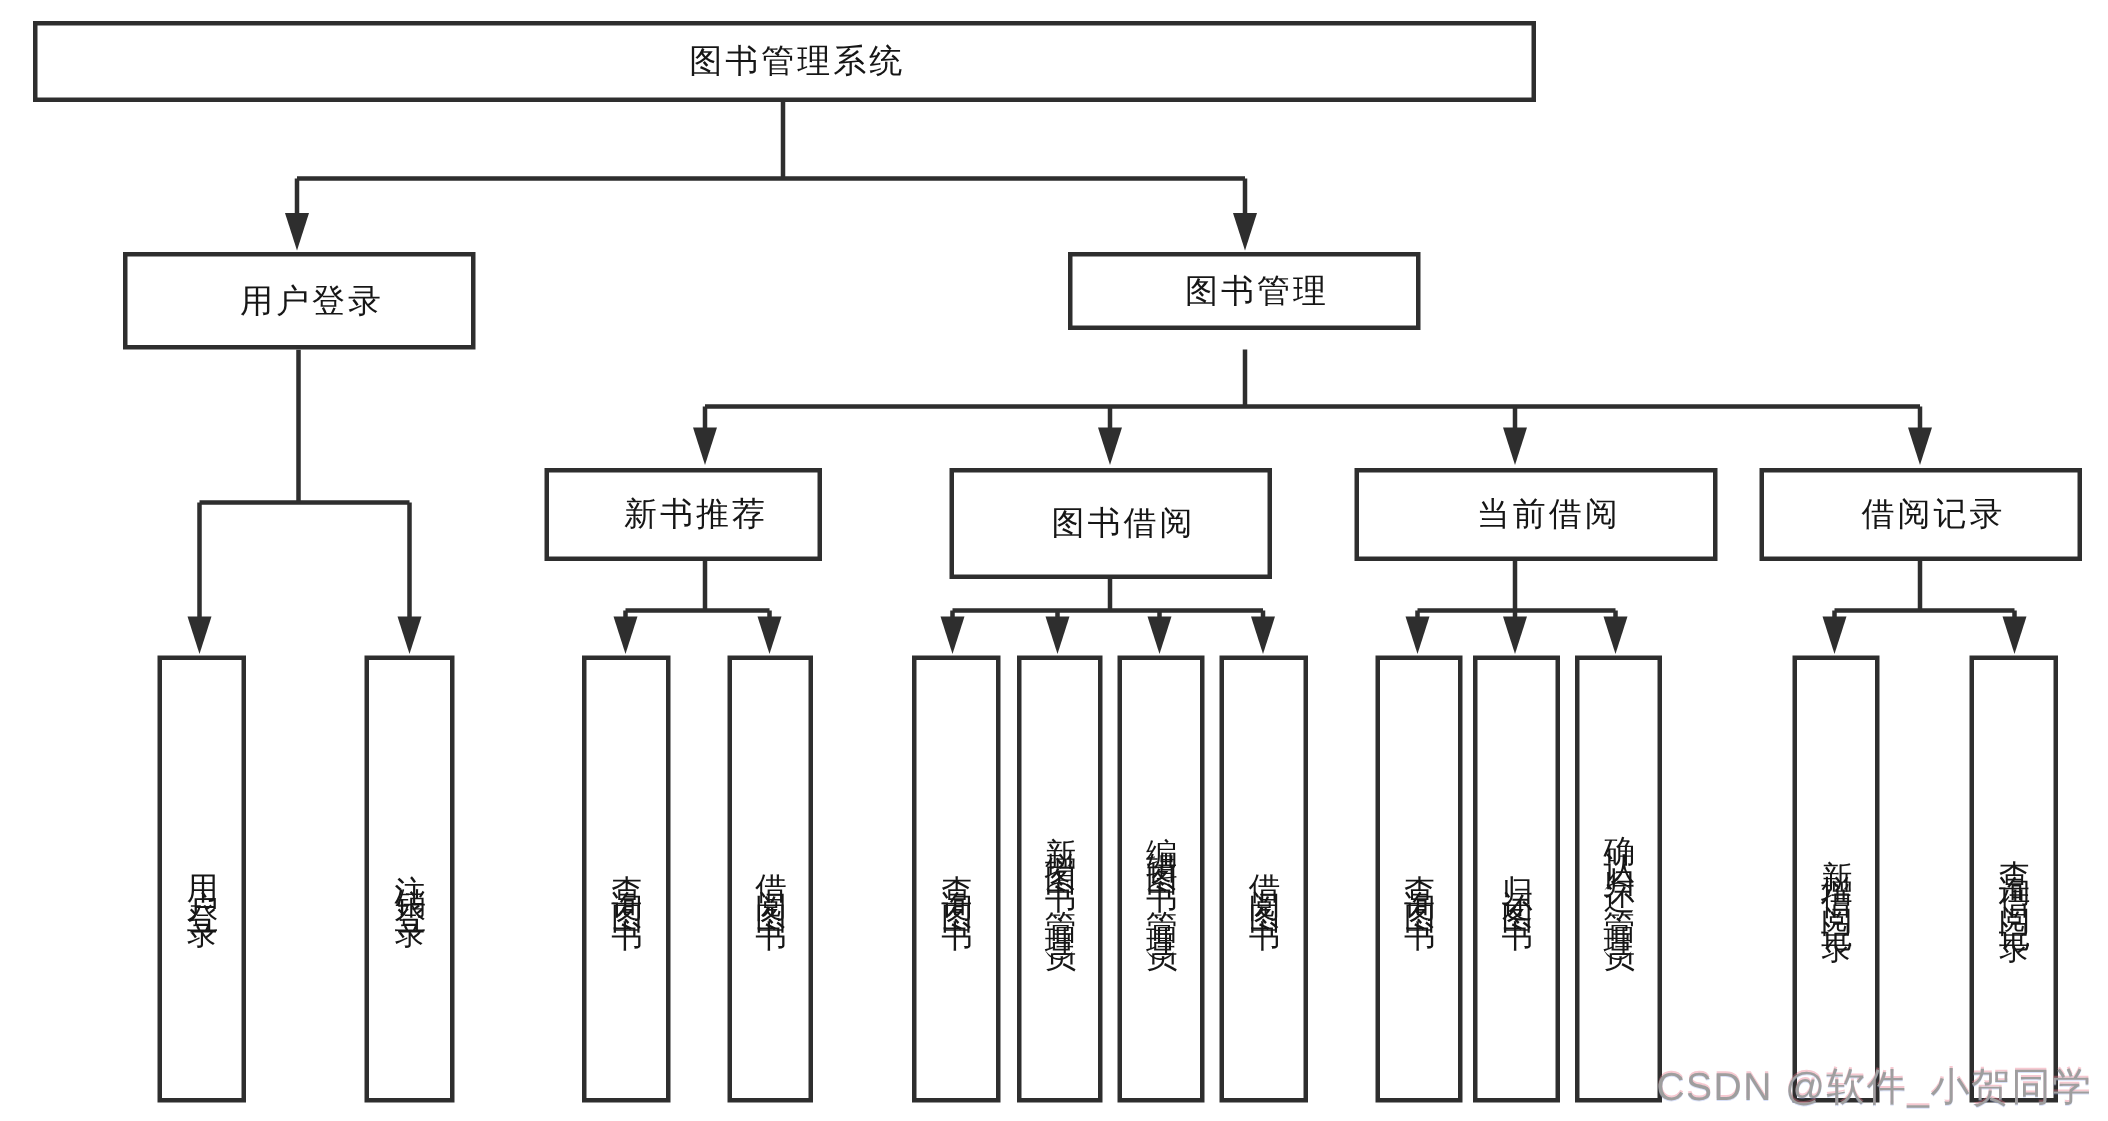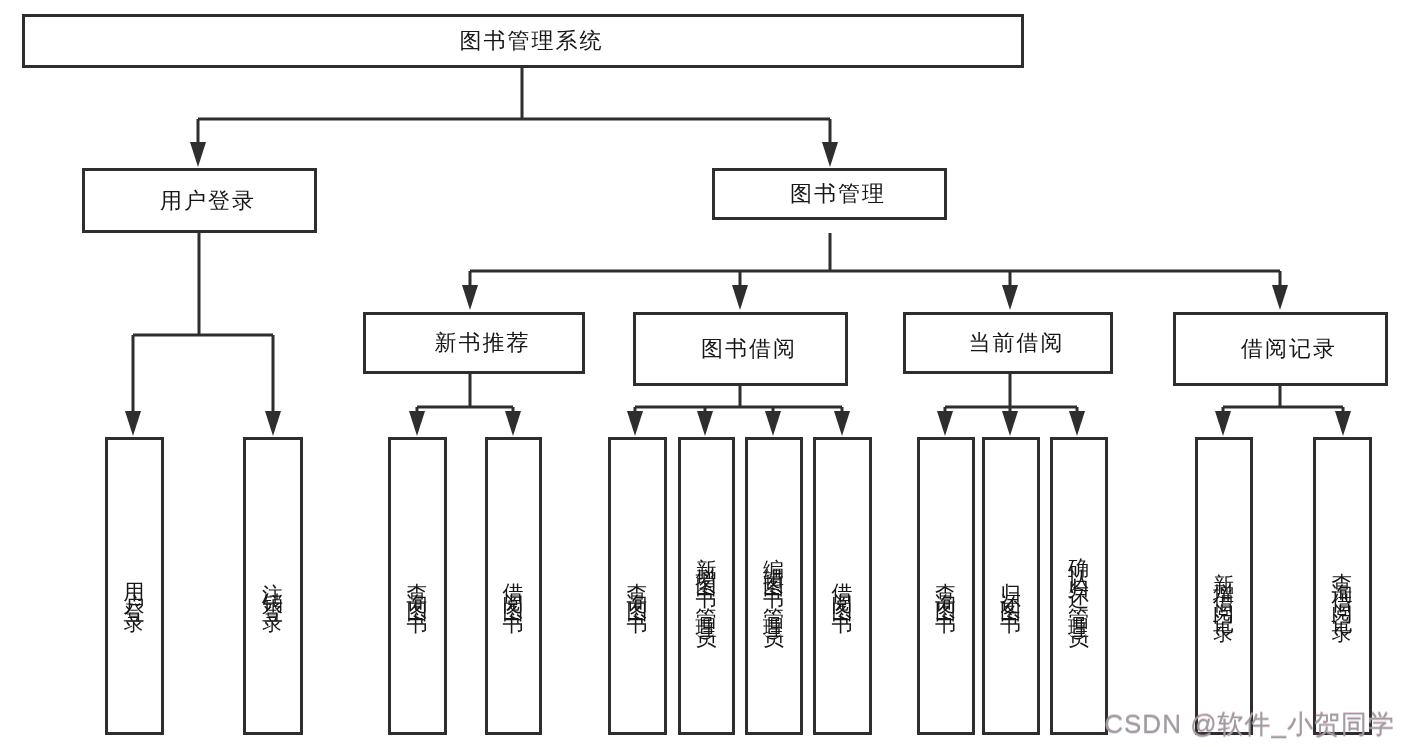--- a/index.html
+++ b/index.html
@@ -101,7 +101,7 @@
   <div class="node h-node" style="left:82px;top:168px;width:235px;height:65px">用户登录</div>
   <div class="node h-node" style="left:712px;top:168px;width:235px;height:52px">图书管理</div>
 
-  <div class="node h-node" style="left:363px;top:312px;width:222px;height:62px">新书推荐</div>
+  <div class="node h-node" style="left:363px;top:312px;width:185px;height:62px">新书推荐</div>
   <div class="node h-node" style="left:633px;top:312px;width:215px;height:74px">图书借阅</div>
   <div class="node h-node" style="left:903px;top:312px;width:210px;height:62px">当前借阅</div>
   <div class="node h-node" style="left:1173px;top:312px;width:215px;height:74px">借阅记录</div>

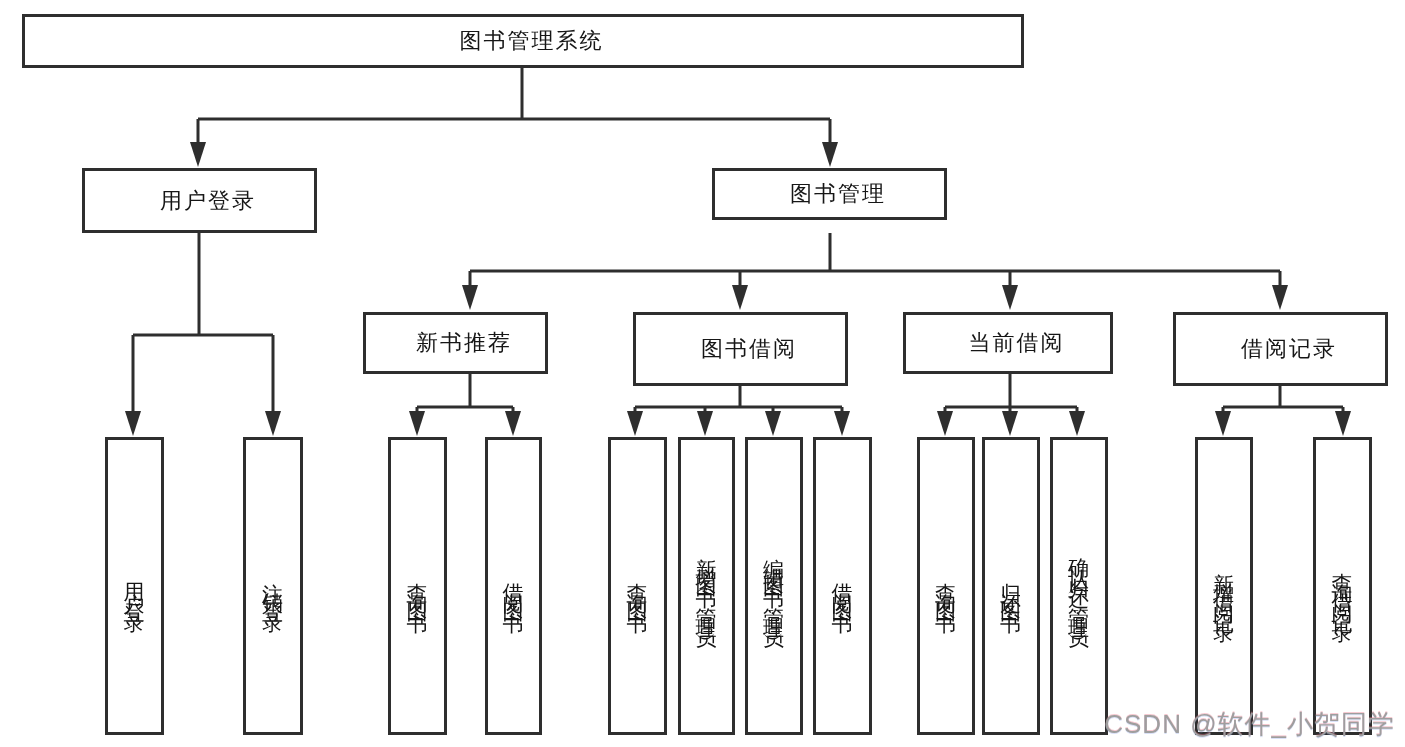--- a/index.html
+++ b/index.html
@@ -103,7 +103,7 @@
 
   <div class="node h-node" style="left:363px;top:312px;width:185px;height:62px">新书推荐</div>
   <div class="node h-node" style="left:633px;top:312px;width:215px;height:74px">图书借阅</div>
-  <div class="node h-node" style="left:903px;top:312px;width:210px;height:62px">当前借阅</div>
+  <div class="node h-node" style="left:903px;top:312px;width:242px;height:62px">当前借阅</div>
   <div class="node h-node" style="left:1173px;top:312px;width:215px;height:74px">借阅记录</div>
 
   <div class="node v-node" style="left:105px;top:437px;width:59px;height:298px">用户登录</div>

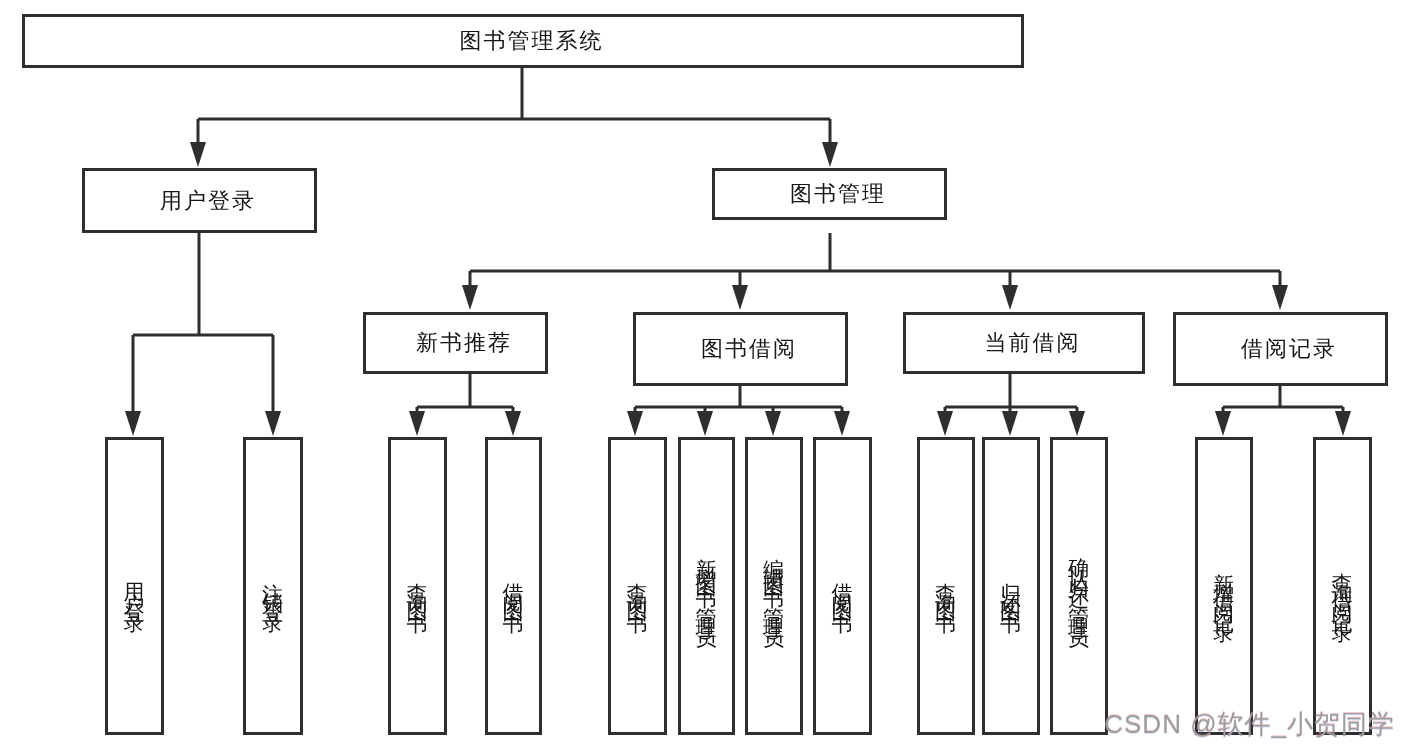--- a/index.html
+++ b/index.html
@@ -104,7 +104,7 @@
   <div class="node h-node" style="left:363px;top:312px;width:185px;height:62px">新书推荐</div>
   <div class="node h-node" style="left:633px;top:312px;width:215px;height:74px">图书借阅</div>
   <div class="node h-node" style="left:903px;top:312px;width:242px;height:62px">当前借阅</div>
-  <div class="node h-node" style="left:1173px;top:312px;width:215px;height:74px">借阅记录</div>
+  <div class="node h-node" style="left:1173px;top:312px;width:215px;height:62px">借阅记录</div>
 
   <div class="node v-node" style="left:105px;top:437px;width:59px;height:298px">用户登录</div>
   <div class="node v-node" style="left:243px;top:437px;width:60px;height:298px">注销登录</div>

